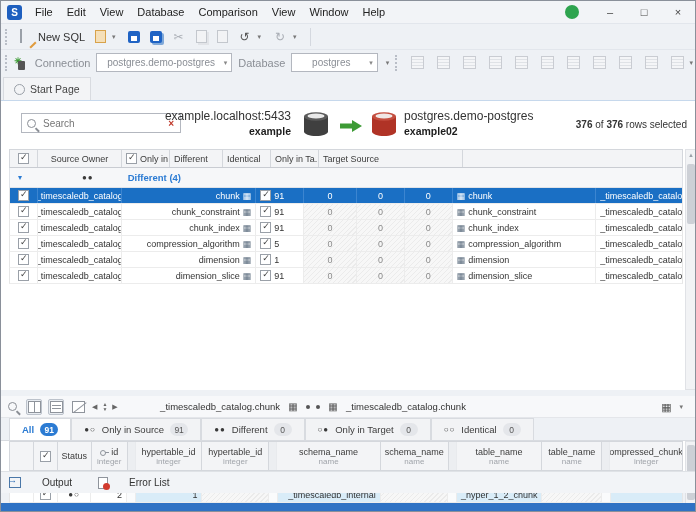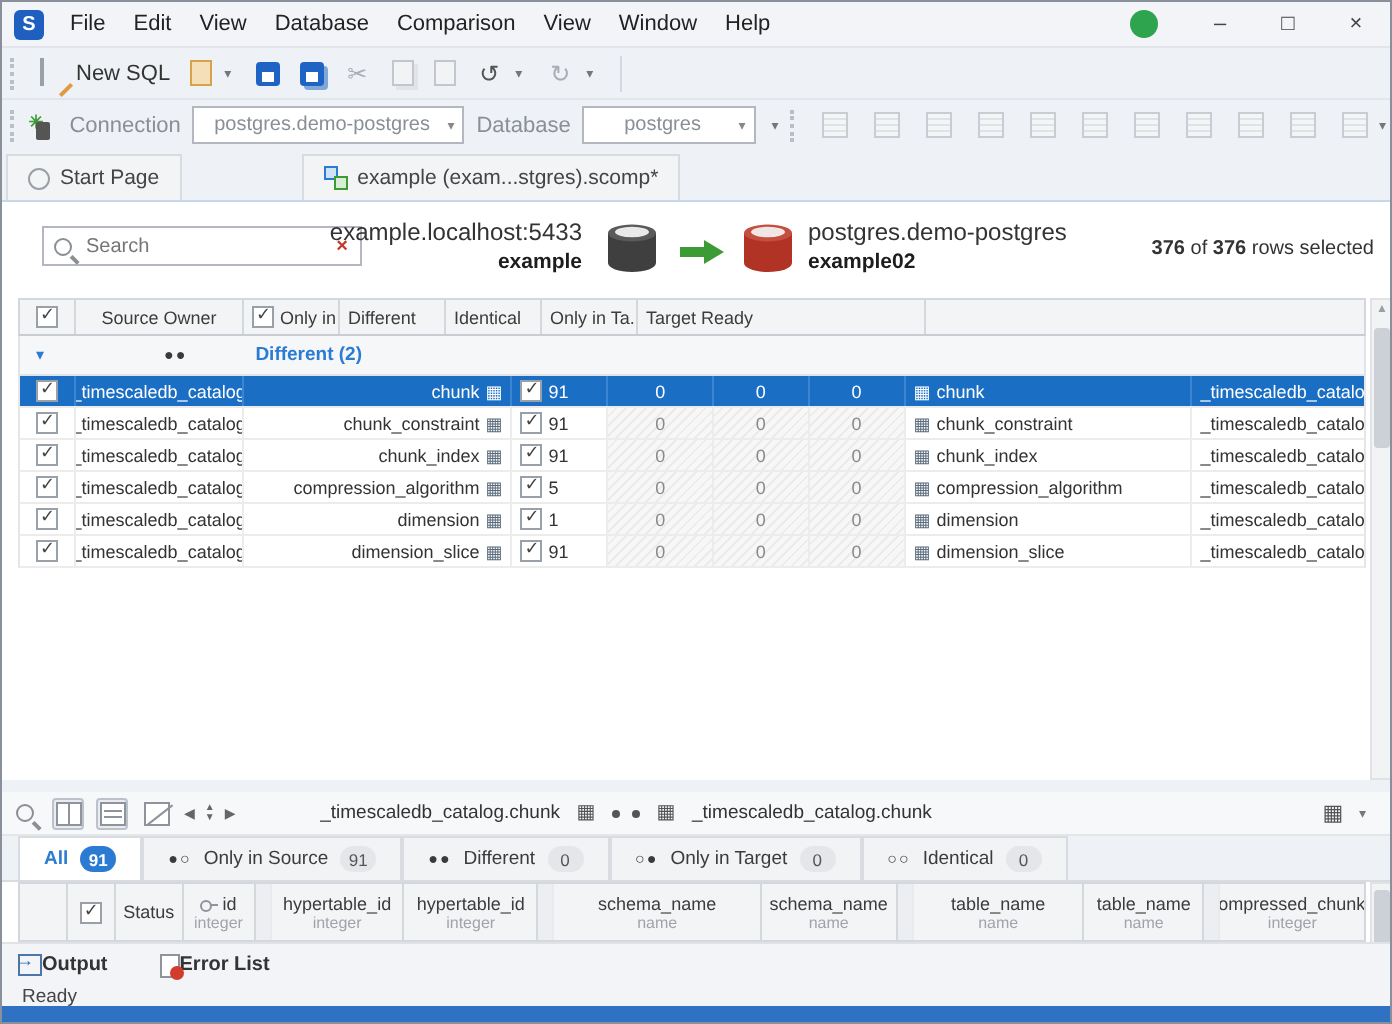--- a/index.html
+++ b/index.html
@@ -330,13 +330,6 @@
       <span style="width:11px;height:11px;border:1.5px solid #9aa0a8;border-radius:50%;position:relative;"></span>
       <span>Start Page</span>
     </div>
-    <div class="dtab" style="margin-left:60px;">
-      <span style="position:relative;width:12px;height:12px;">
-        <span style="position:absolute;left:0;top:0;width:7px;height:7px;border:1px solid #2b7bd3;background:#cfe3f7;"></span>
-        <span style="position:absolute;right:0;bottom:0;width:7px;height:7px;border:1px solid #3d9b35;background:#d8eed4;"></span>
-      </span>
-      <span>example (exam...stgres).scomp*</span>
-    </div>
   </div>
 
   <div class="abs docarea">

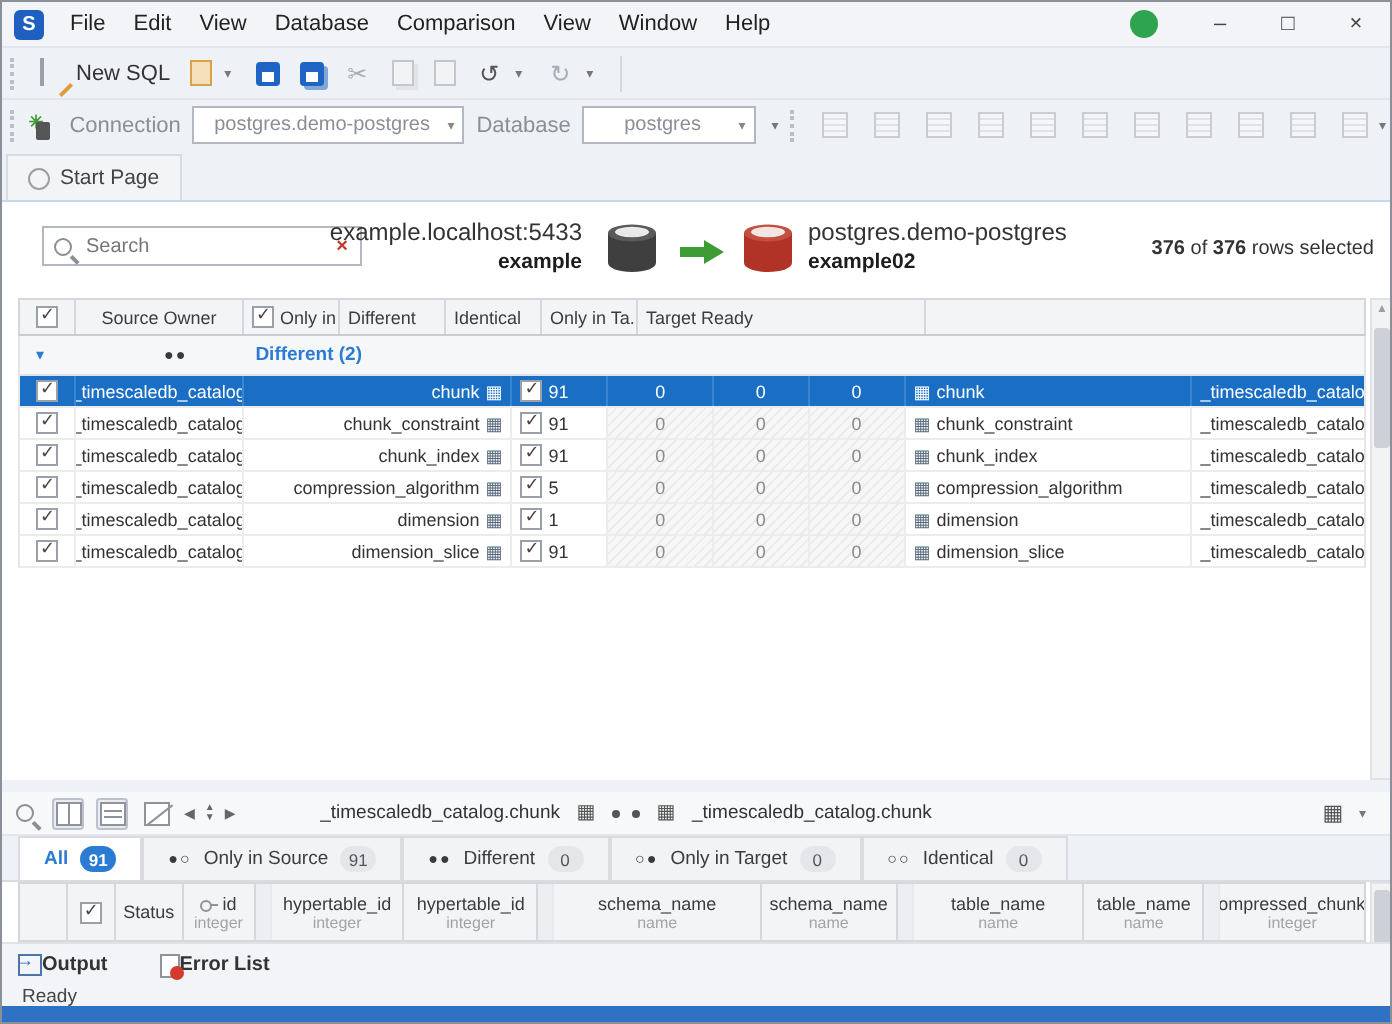--- a/index.html
+++ b/index.html
@@ -388,7 +388,7 @@
         <div class="oh uc4">Different</div>
         <div class="oh uc5">Identical</div>
         <div class="oh uc6">Only in Ta...</div>
-        <div class="oh uc7">Target Ready</div>
+        <div class="oh uc7">Target Source</div>
       </div>
       <div class="grouprow">
         <span class="gchev">▾</span>

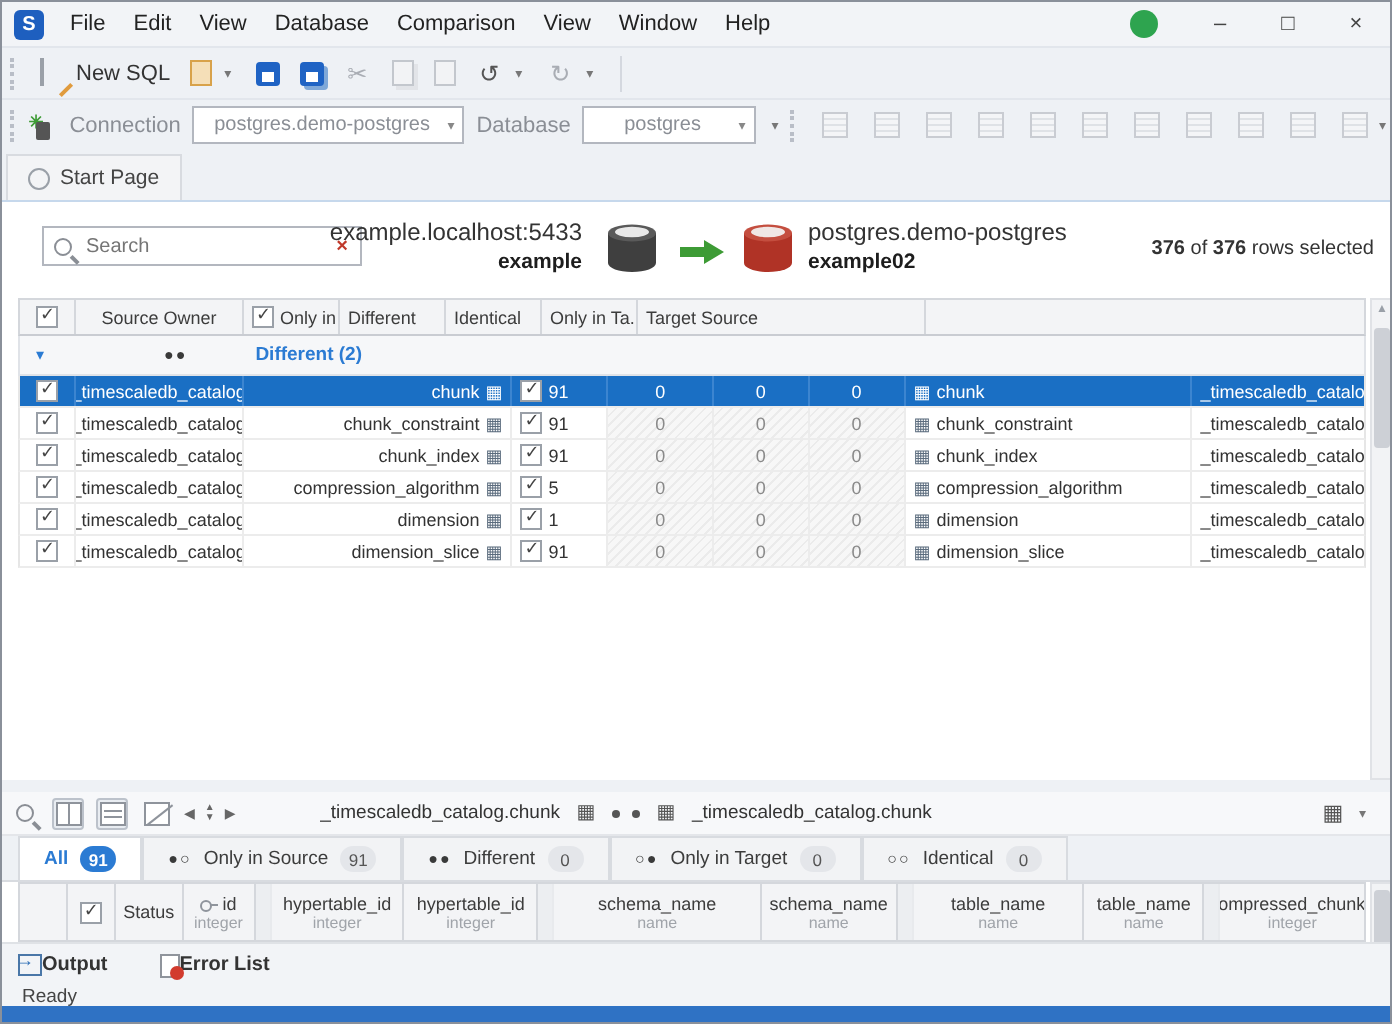--- a/index.html
+++ b/index.html
@@ -393,7 +393,7 @@
       <div class="grouprow">
         <span class="gchev">▾</span>
         <span class="gglyph">●●</span>
-        <span class="glabel">Different (2)</span>
+        <span class="glabel">Different (4)</span>
       </div>
       <div id="object-rows">
           <div class="orow sel">

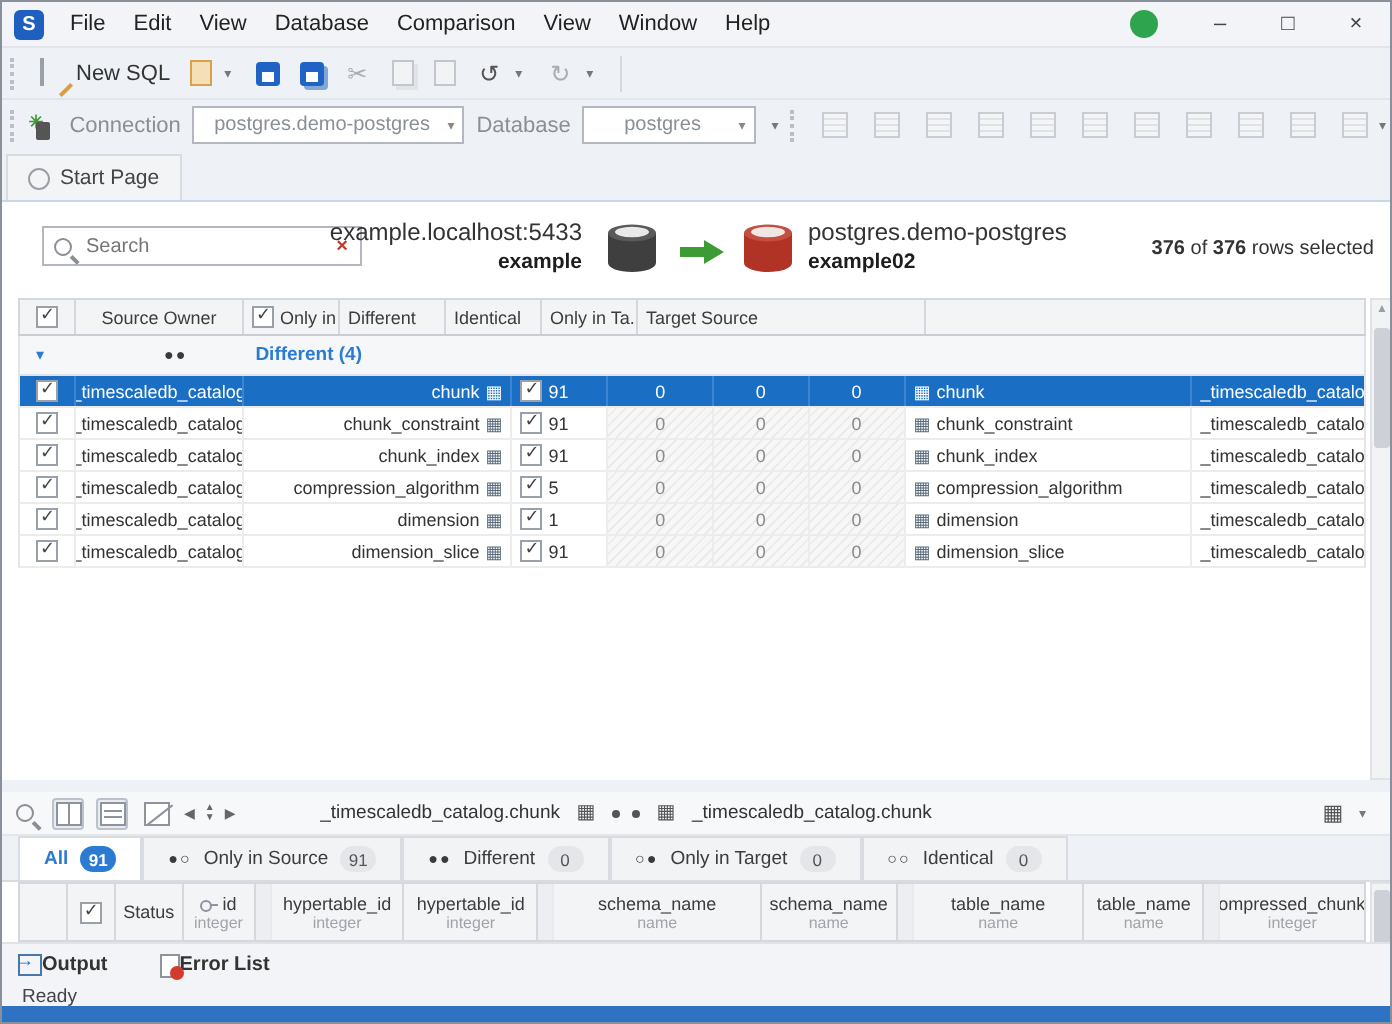--- a/index.html
+++ b/index.html
@@ -156,7 +156,7 @@
   .vs2{top:340px;height:95px;left:684px;}
   
   .ftabs{position:absolute;bottom:18px;left:0;right:0;height:22px;background:#f2f4f7;border-top:1px solid #dfe2e6;display:flex;align-items:center;padding-left:8px;gap:26px;}
-  .ftab{display:flex;align-items:flex-start;gap:0;font-size:10px;color:#333;font-weight:bold;}
+  .ftab{display:flex;align-items:flex-start;gap:21px;font-size:10px;color:#333;}
   .outic{width:12px;height:11px;border:1px solid #4a77a8;position:relative;}
   .outic::after{content:"→";position:absolute;left:-2px;top:-3px;font-size:9px;color:#2b6cb5;}
   .erric{width:10px;height:12px;border:1px solid #8f949c;position:relative;background:#fff;}

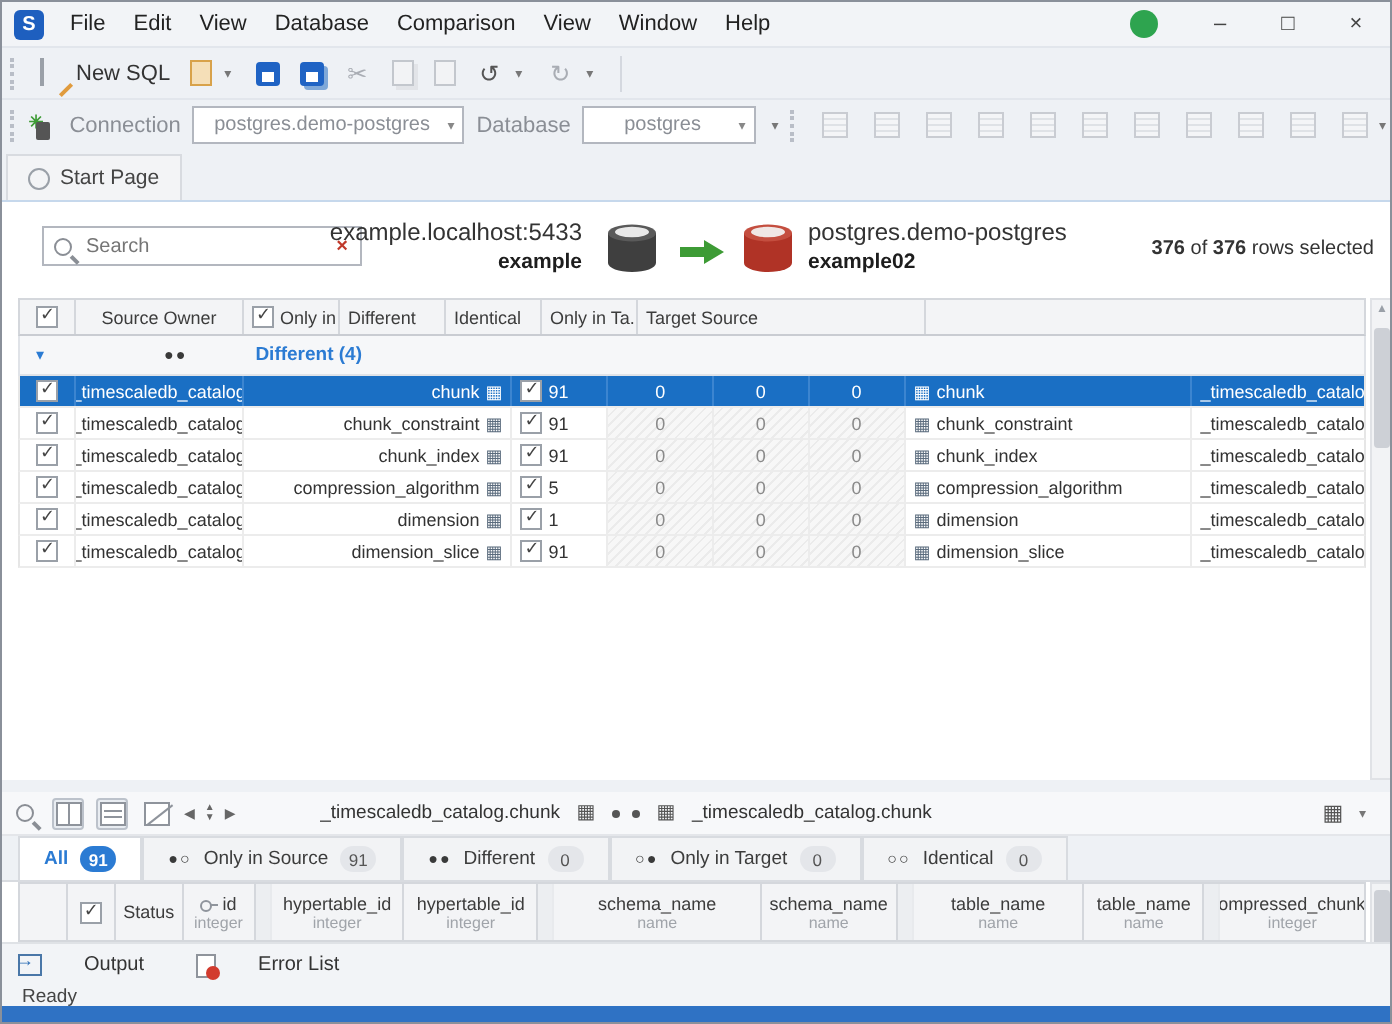--- a/index.html
+++ b/index.html
@@ -727,9 +727,6 @@
     </div>
   </div>
 
-  <div class="statusbar">
-    <span>Ready</span>
-  </div>
   <div class="bluebar"></div>
 
 </div>

